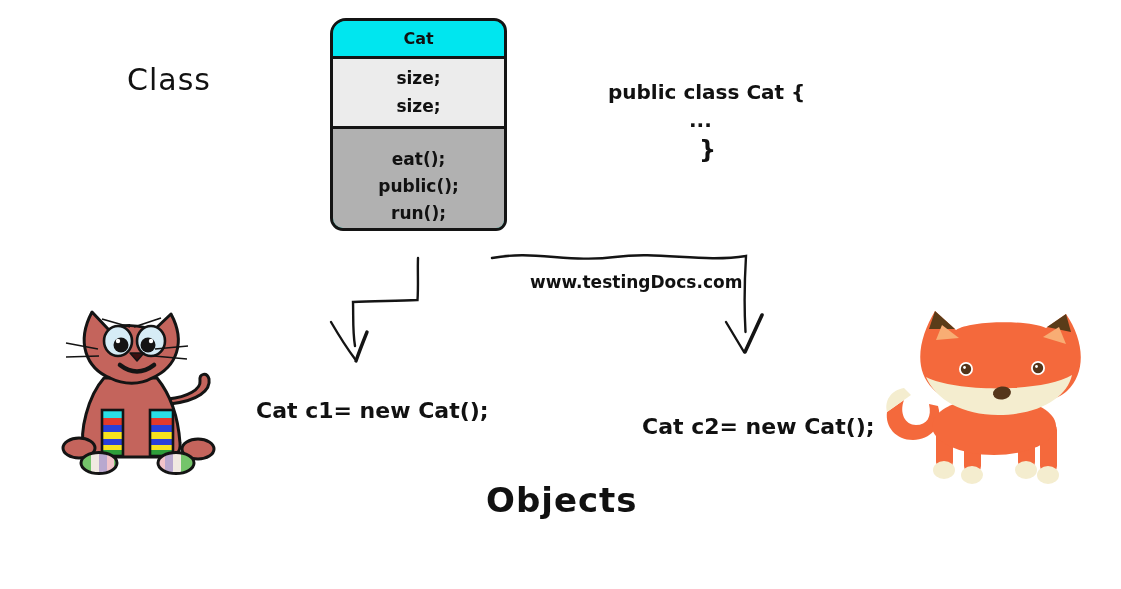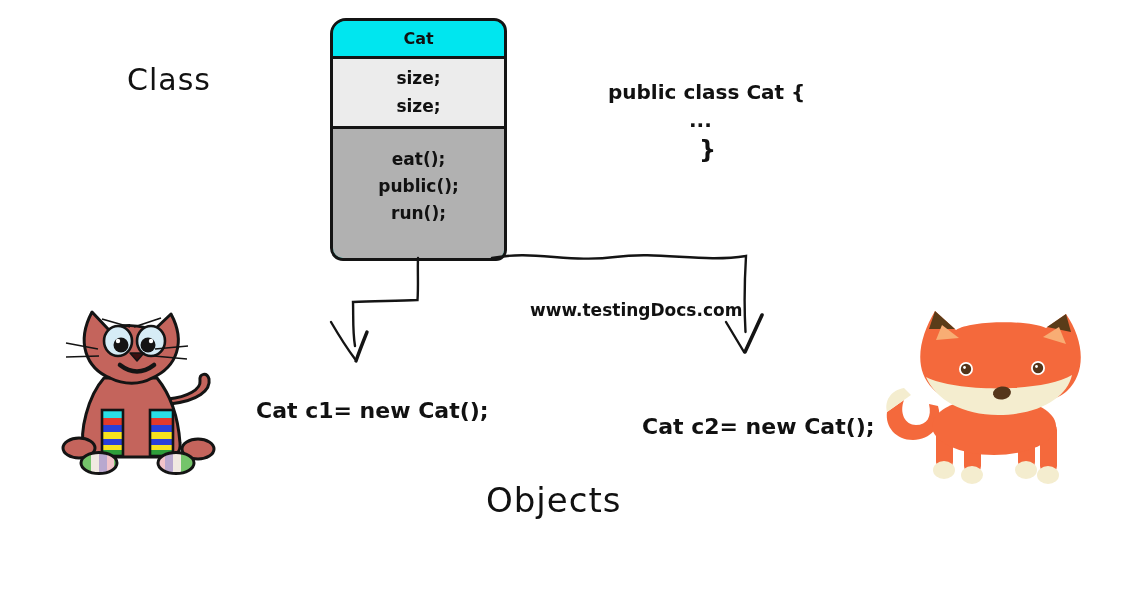--- a/index.html
+++ b/index.html
@@ -31,7 +31,7 @@
     padding-top:5px;box-sizing:border-box;line-height:28px;
   }
   .uml-methods{
-    height:129px;background:#b1b1b1;
+    height:99px;background:#b1b1b1;
     text-align:center;font-size:17px;font-weight:bold;
     padding-top:17px;box-sizing:border-box;line-height:27px;
   }

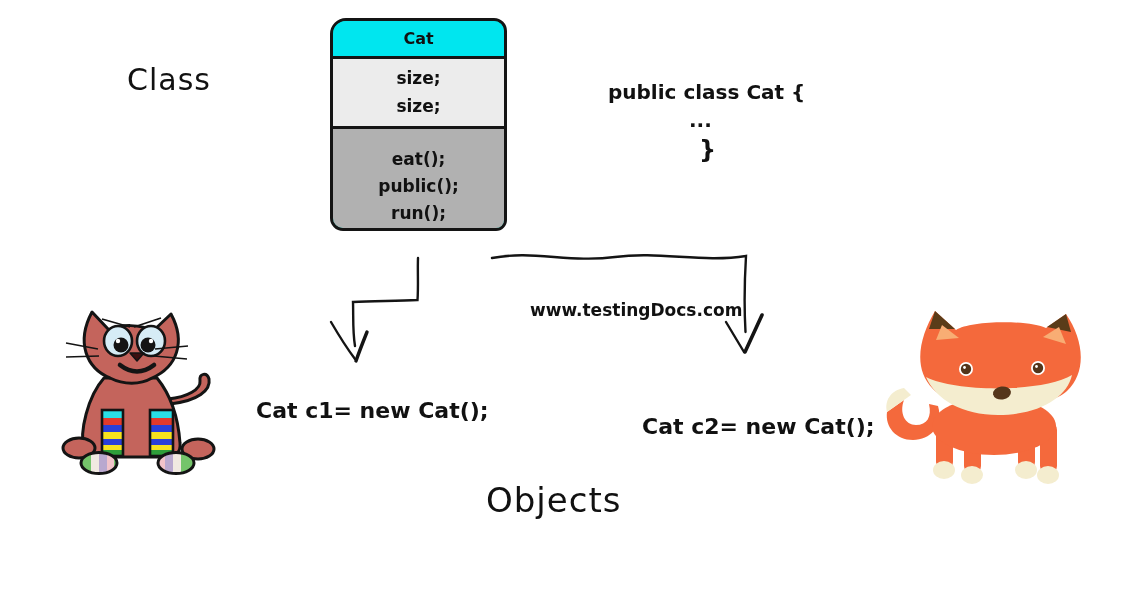--- a/index.html
+++ b/index.html
@@ -65,7 +65,7 @@
   <div class="abs code-line" style="left:689px;top:108px;">...</div>
   <div class="abs code-line" style="left:699px;top:136px;font-size:24px;">}</div>
 
-  <div class="abs watermark" style="left:530px;top:272px;margin-top:28px;">www.testingDocs.com</div>
+  <div class="abs watermark" style="left:530px;top:272px;">www.testingDocs.com</div>
 
   <div class="abs instance-line" style="left:256px;top:398px;">Cat c1= new Cat();</div>
   <div class="abs instance-line" style="left:642px;top:414px;">Cat c2= new Cat();</div>

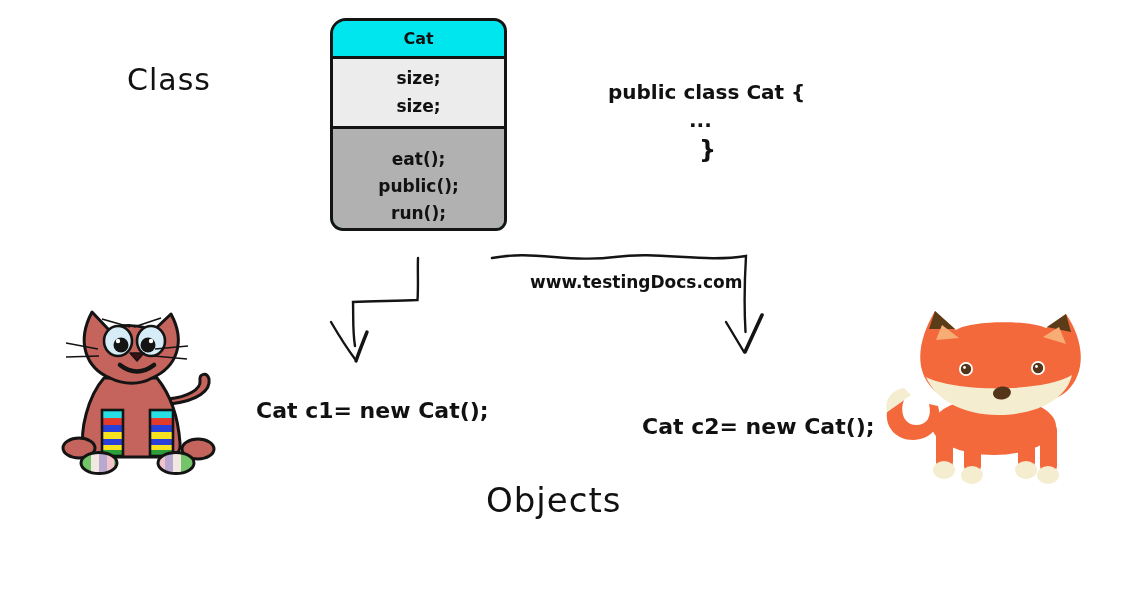--- a/index.html
+++ b/index.html
@@ -9,7 +9,7 @@
   }
   .abs{position:absolute;}
   .big-label{font-size:30px;font-weight:normal;letter-spacing:1px;}
-  .objects-label{font-size:34px;font-weight:normal;letter-spacing:1px;}
+  .objects-label{font-size:34px;font-weight:bold;letter-spacing:1px;}
   .code-line{font-size:20px;font-weight:bold;}
   .instance-line{font-size:22px;font-weight:bold;white-space:nowrap;}
   .watermark{font-size:17px;font-weight:bold;}

